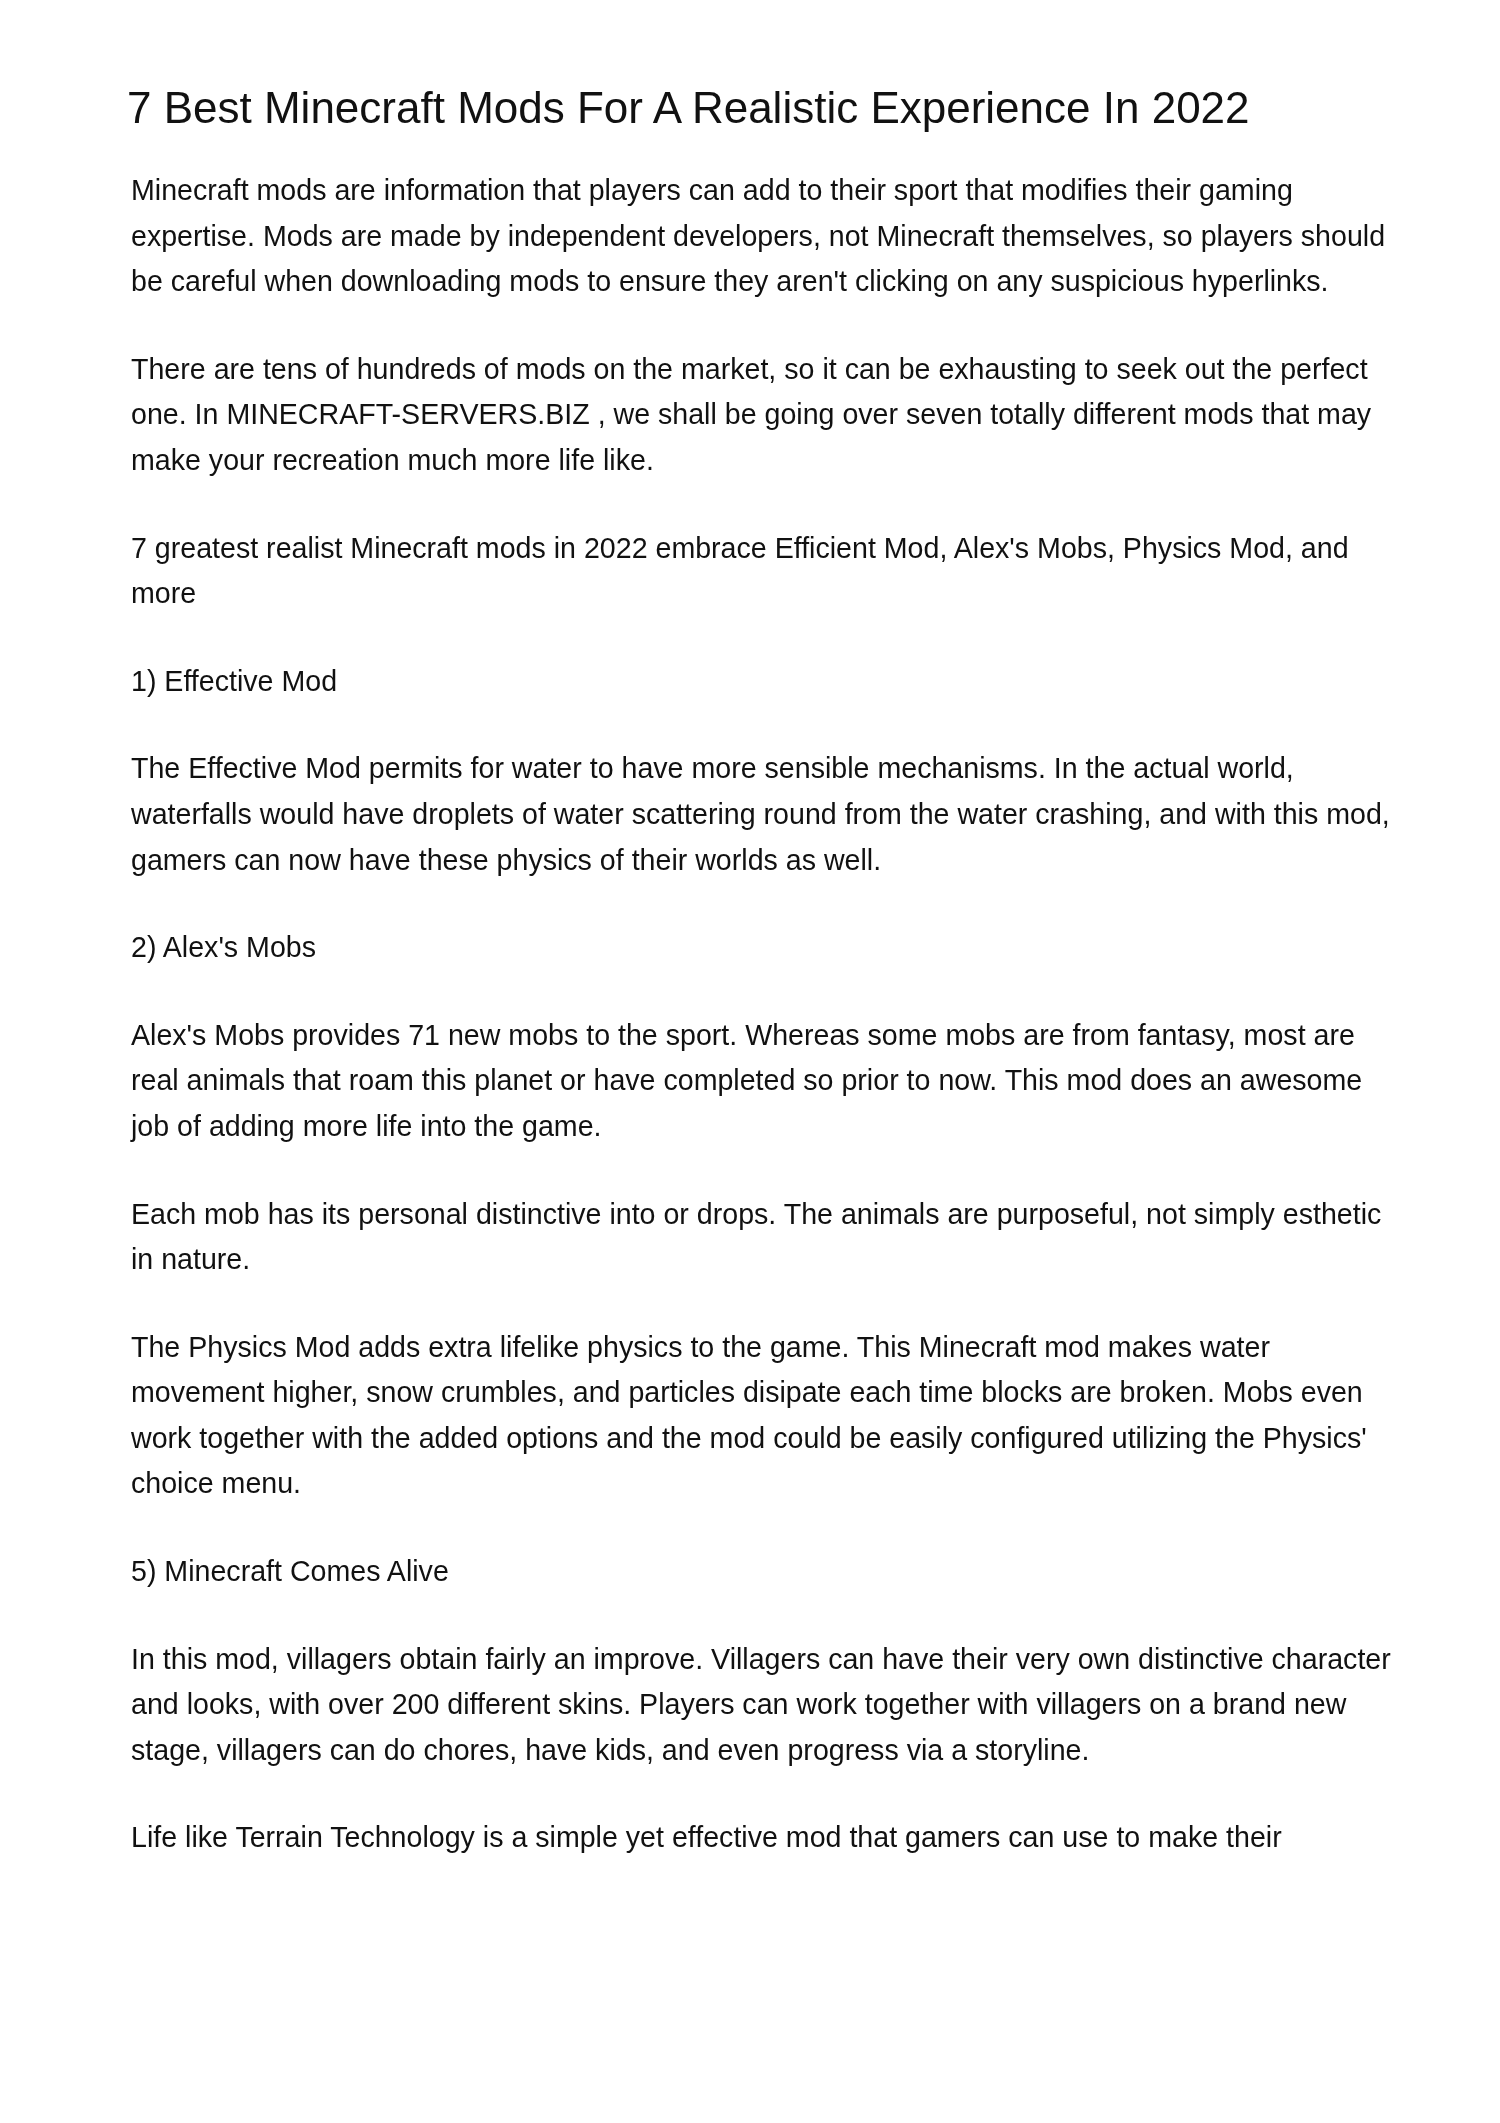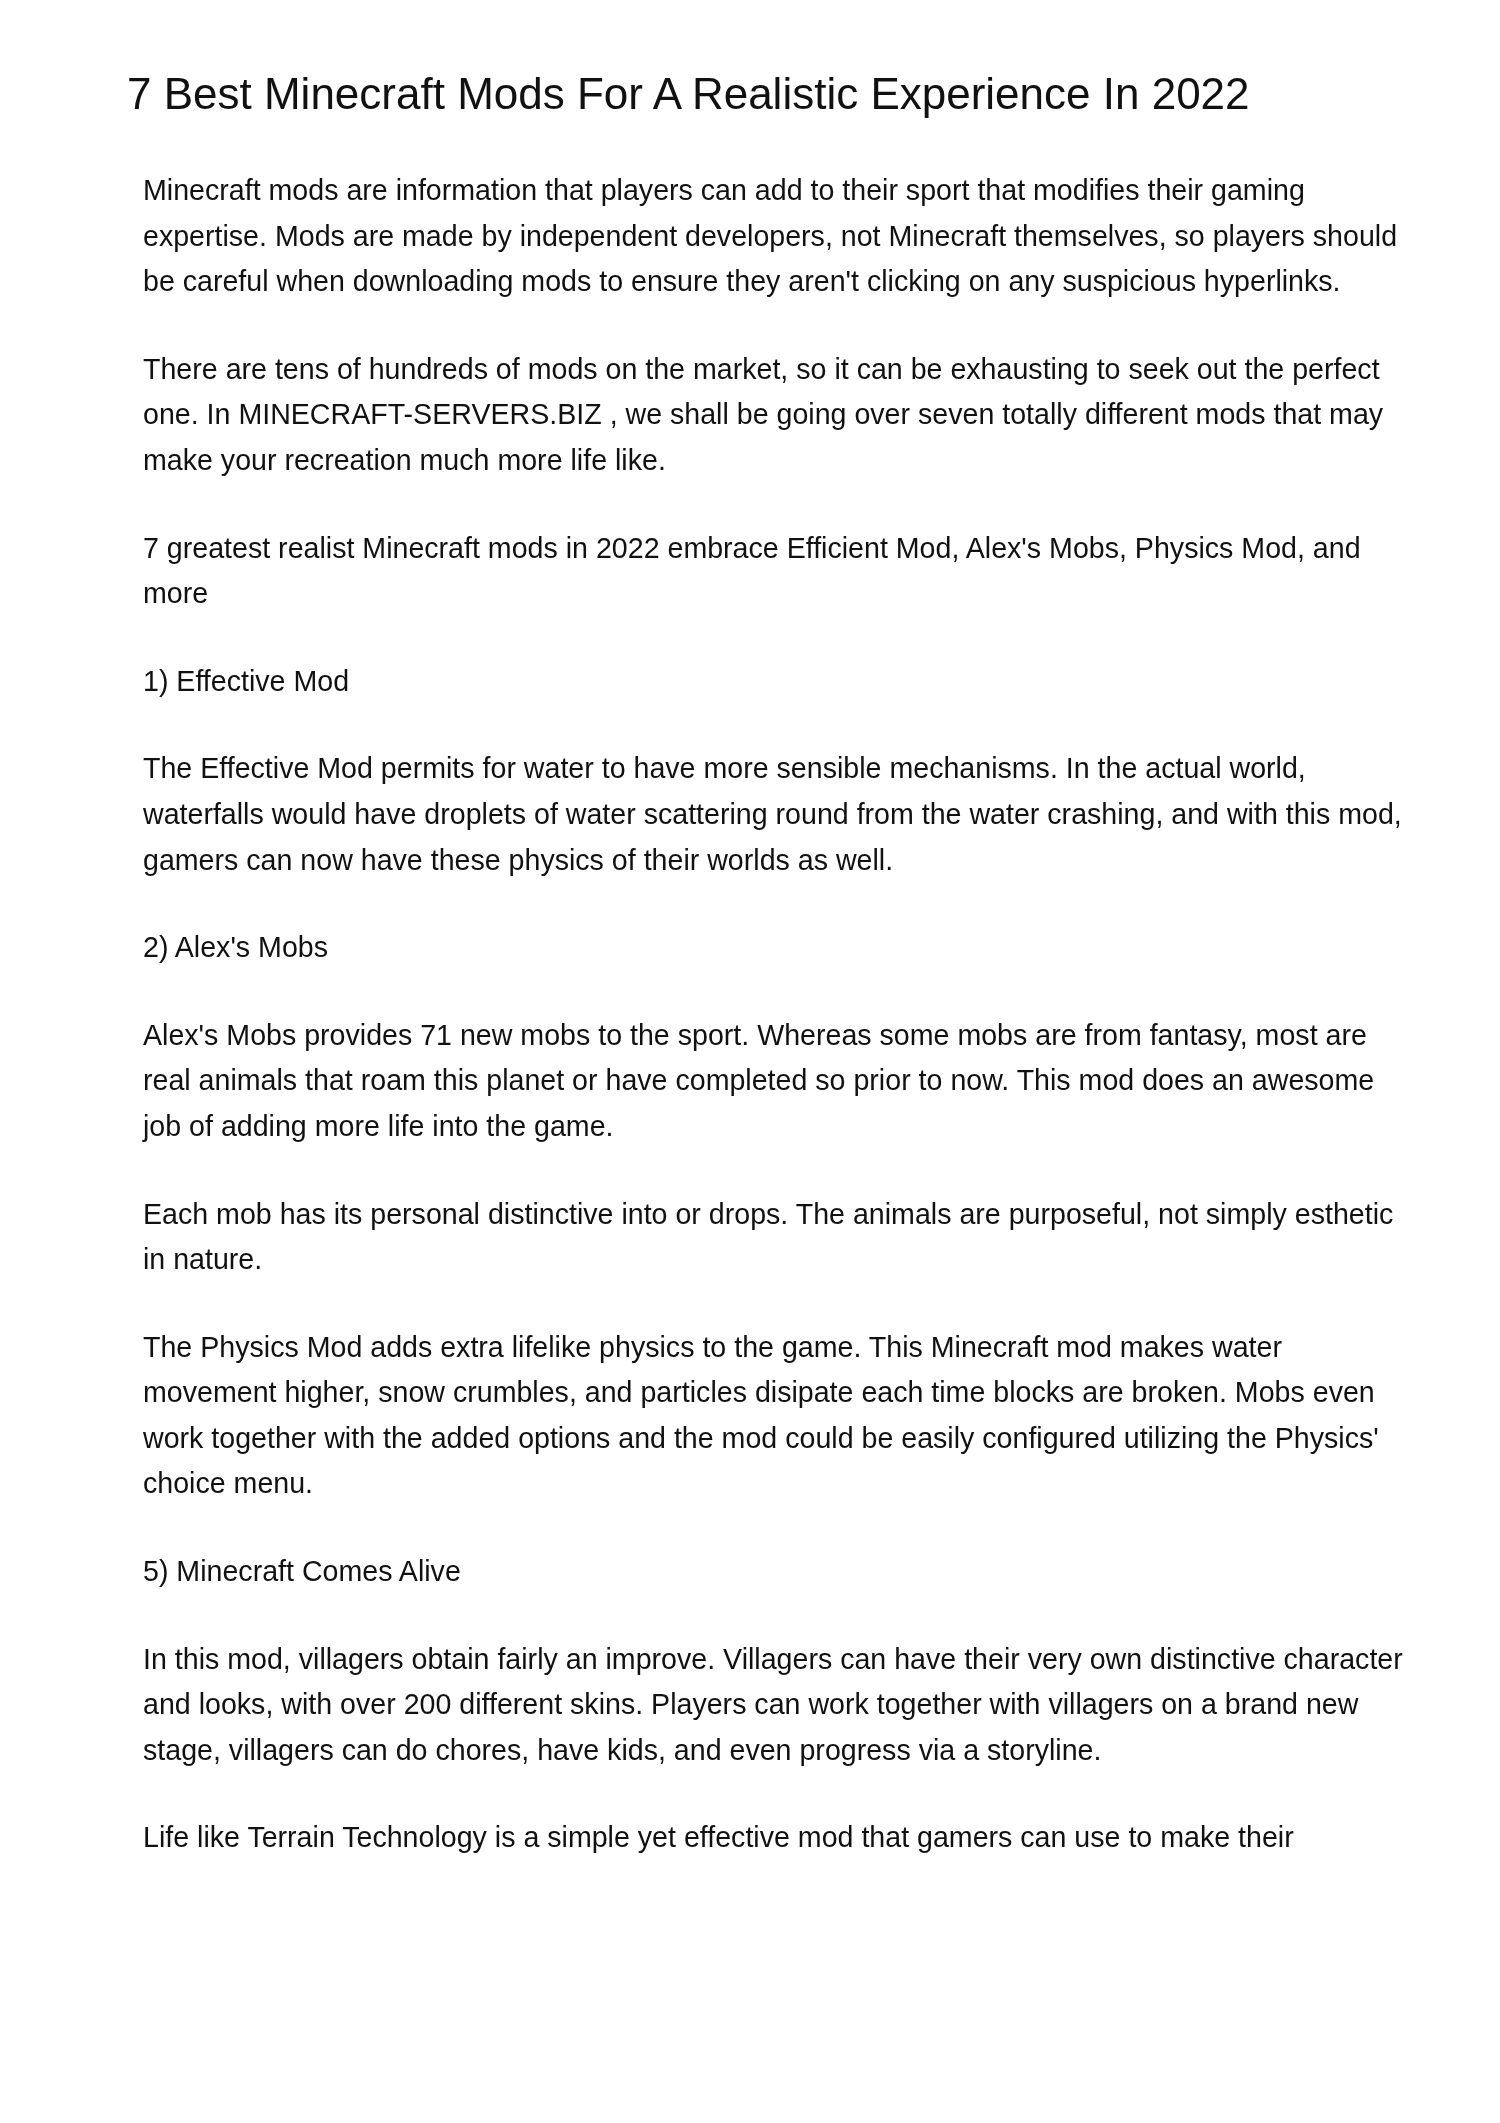--- a/index.html
+++ b/index.html
@@ -24,7 +24,7 @@
     .title {
       margin: 0;
       position: absolute;
-      top: 66px;
+      top: 80px;
       left: 0;
       font-size: 44px;
       font-weight: normal;

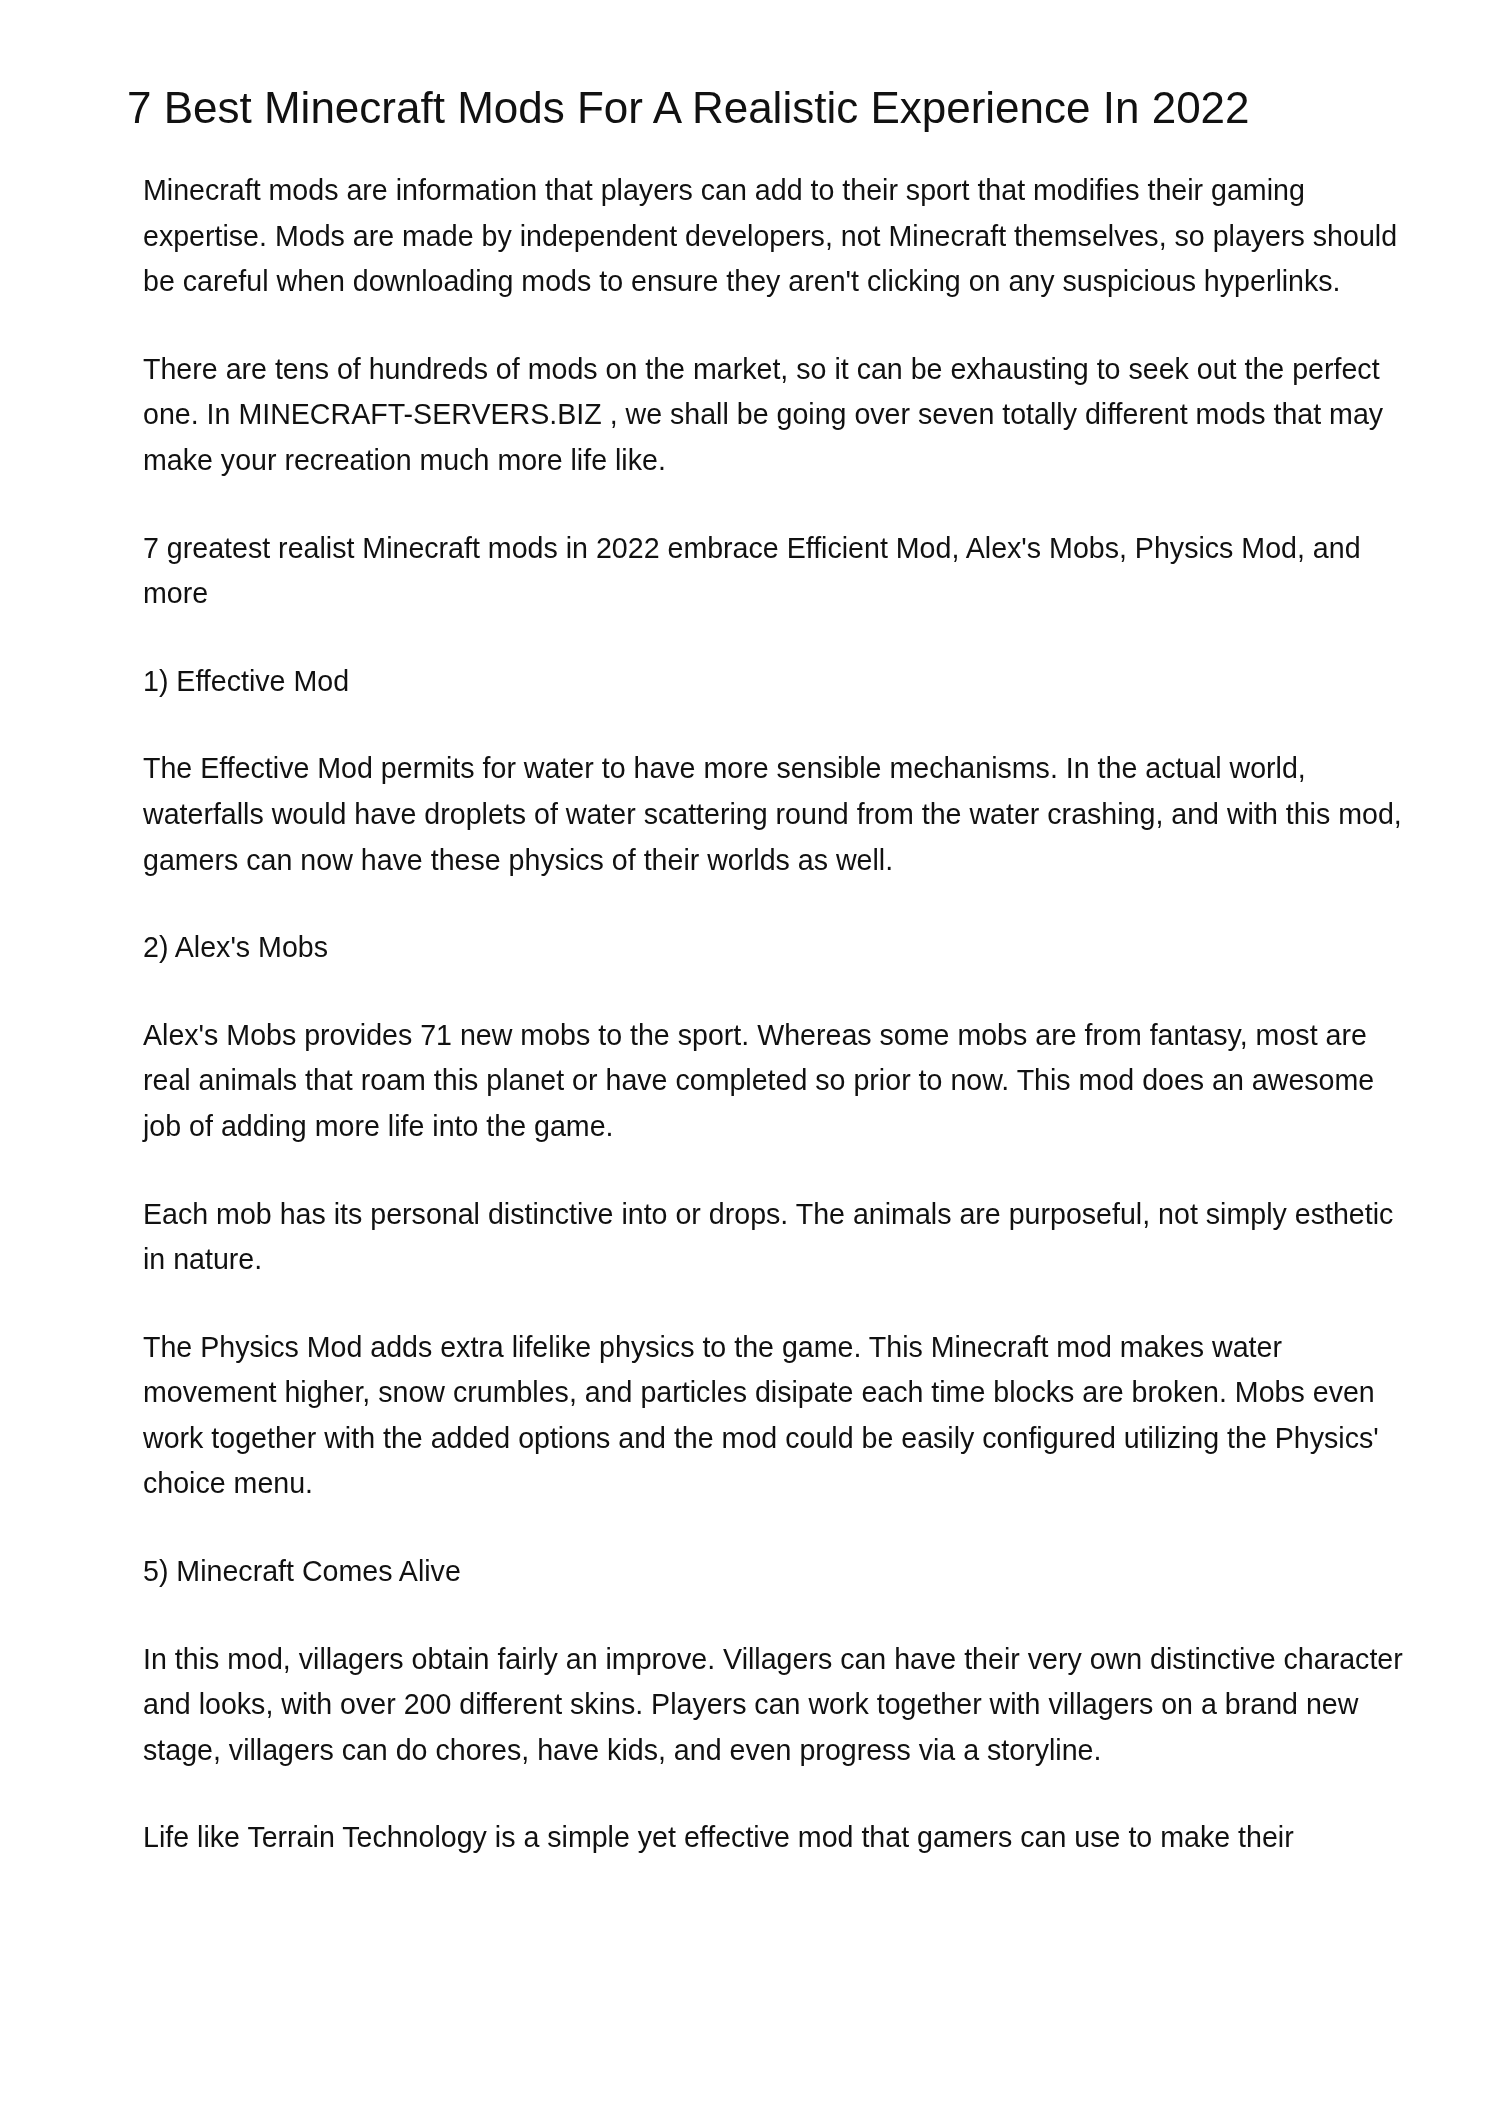--- a/index.html
+++ b/index.html
@@ -35,7 +35,7 @@
     .content {
       position: absolute;
       top: 168px;
-      left: 16px;
+      left: 4px;
       width: 1262px;
     }
     .para {

